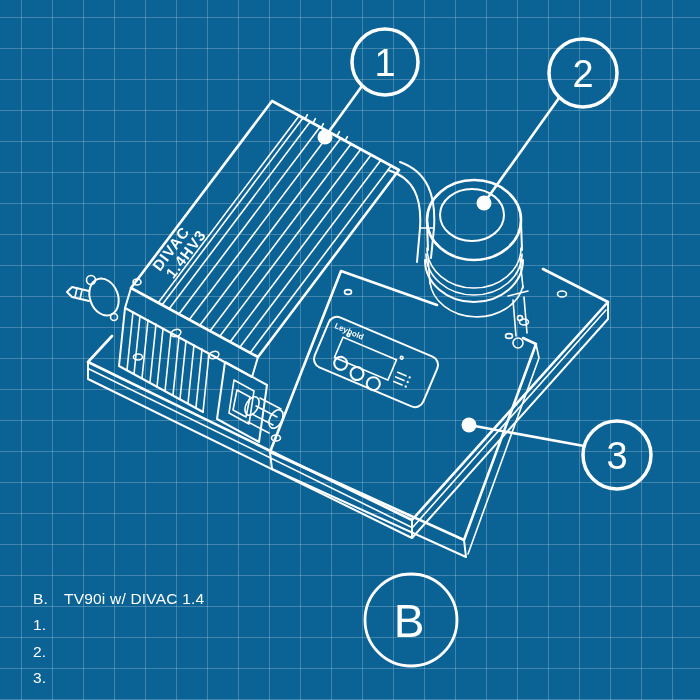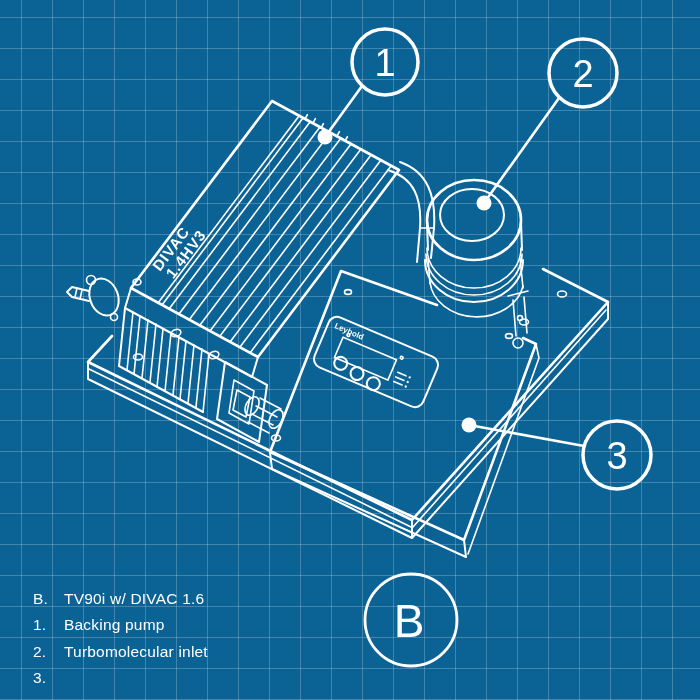--- a/index.html
+++ b/index.html
@@ -187,7 +187,7 @@
 <div class="legend">
   <div class="legend-row">
     <span class="legend-key">B.</span>
-    <span class="legend-label">TV90i w/ DIVAC 1.6</span>
+    <span class="legend-label">TV90i w/ DIVAC 1.4</span>
   </div>
   <div class="legend-row">
     <span class="legend-key">1.</span>

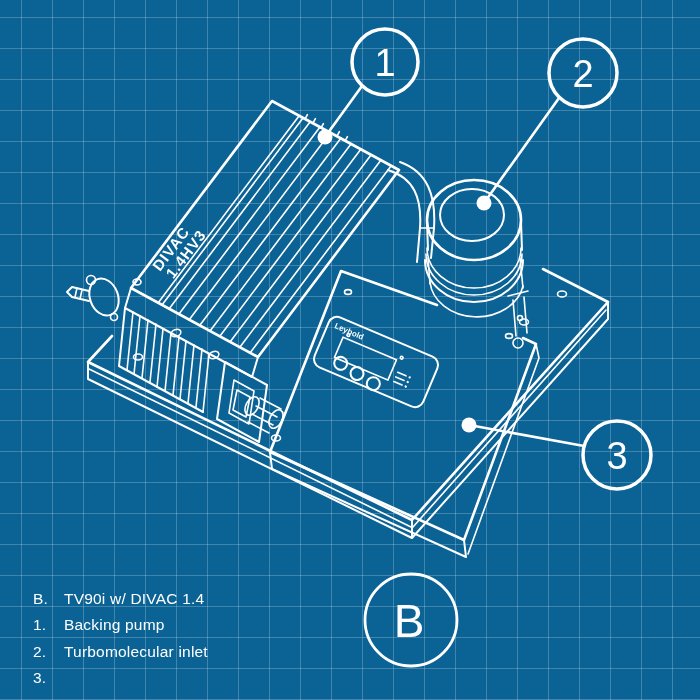--- a/index.html
+++ b/index.html
@@ -191,7 +191,6 @@
   </div>
   <div class="legend-row">
     <span class="legend-key">1.</span>
-    <span class="legend-label">Backing pump</span>
   </div>
   <div class="legend-row">
     <span class="legend-key">2.</span>

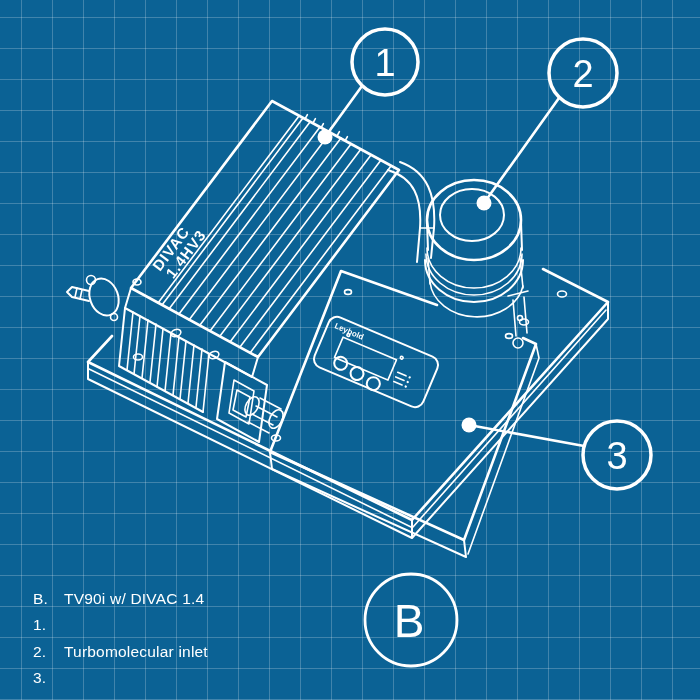--- a/index.html
+++ b/index.html
@@ -194,7 +194,6 @@
   </div>
   <div class="legend-row">
     <span class="legend-key">2.</span>
-    <span class="legend-label">Turbomolecular inlet</span>
   </div>
   <div class="legend-row">
     <span class="legend-key">3.</span>

